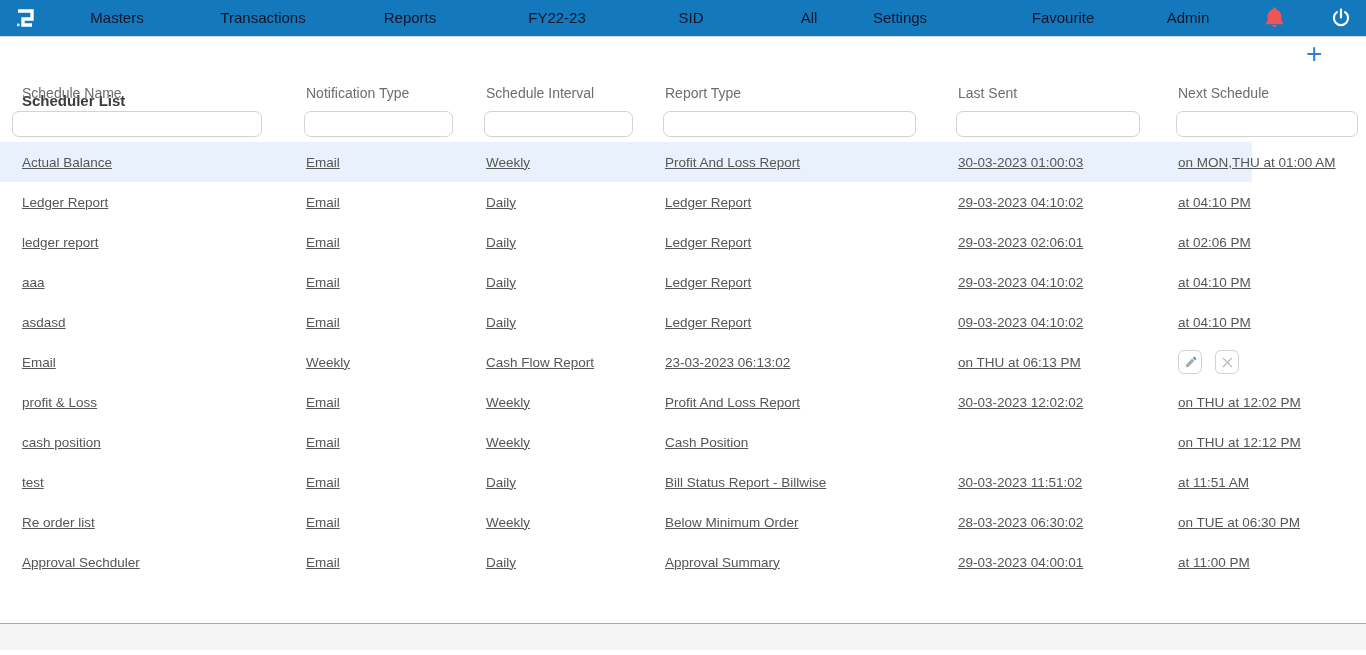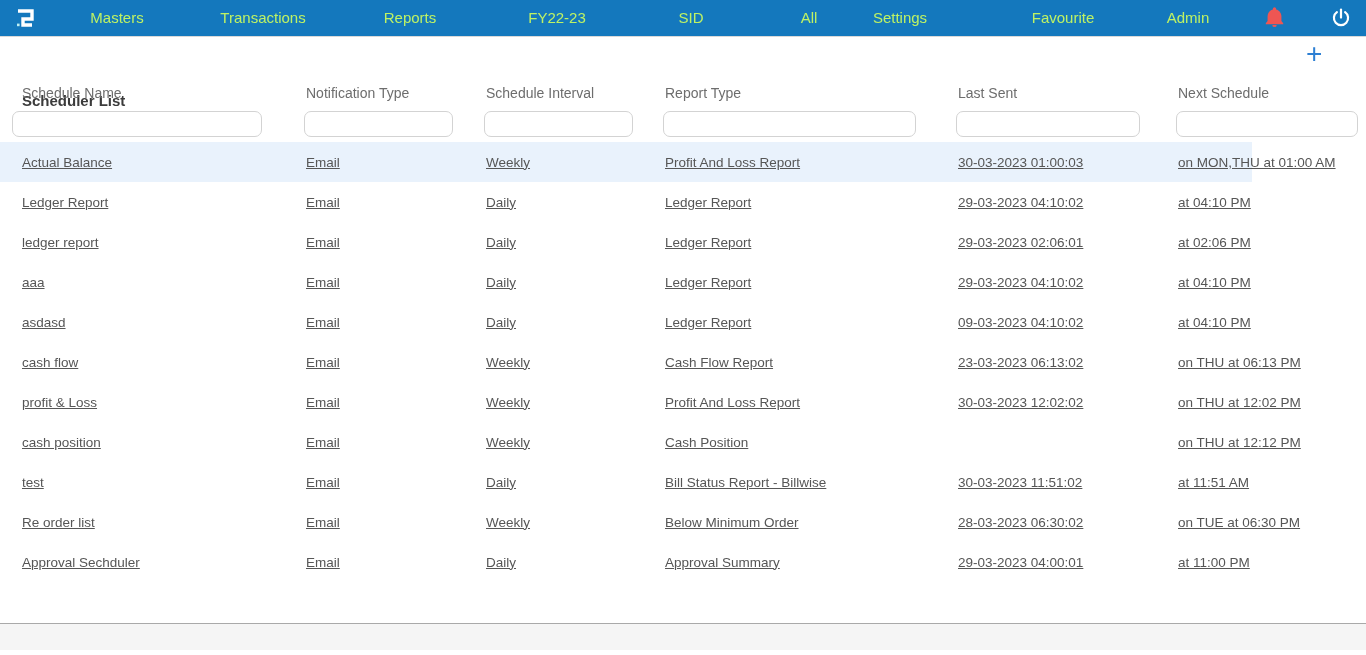--- a/index.html
+++ b/index.html
@@ -23,7 +23,7 @@
   .nav-item {
     position: absolute; top: 0; height: 36px; line-height: 36px;
     transform: translateX(-50%);
-    color: #bef264; font-size: 15px; white-space: nowrap; cursor: pointer;
+    color: #0f172a; font-size: 15px; white-space: nowrap; cursor: pointer;
   }
   div.nav-item:nth-of-type(1) { left: 117px; }
   div.nav-item:nth-of-type(2) { left: 263px; }

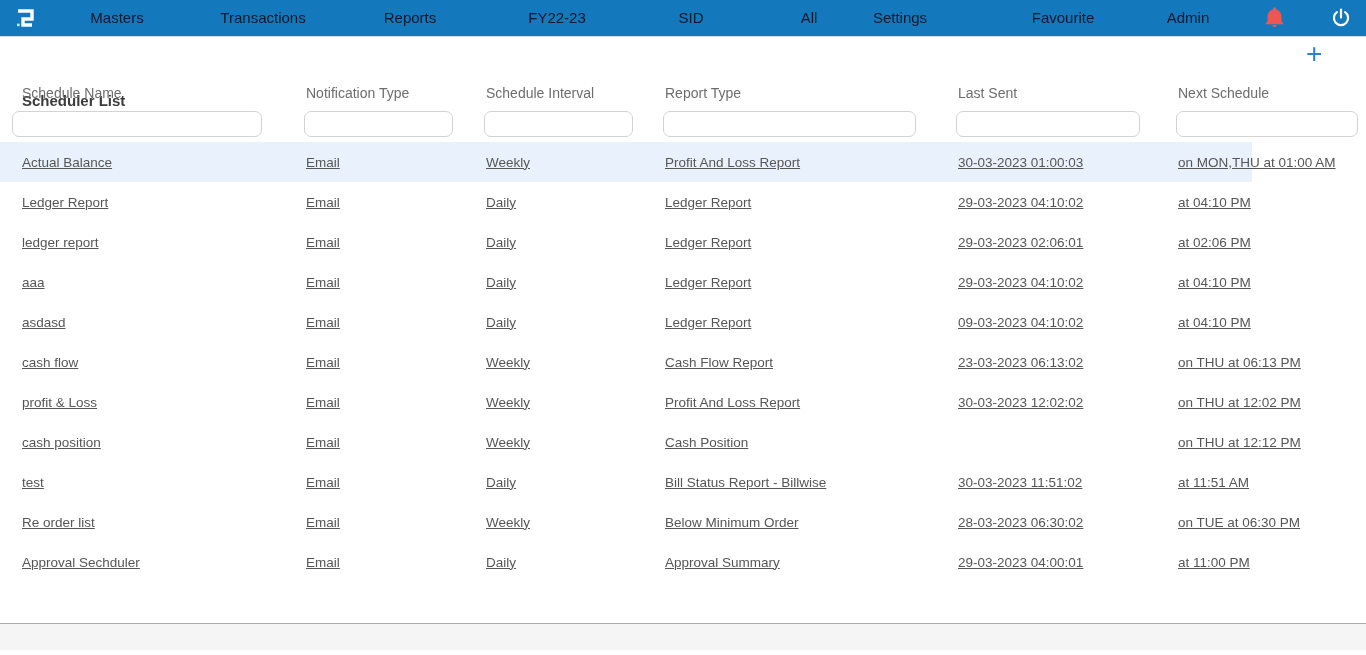--- a/index.html
+++ b/index.html
@@ -301,7 +301,6 @@
     </div>
 
     <div class="grid row">
-      <div class="cell">cash flow</div>
       <div class="cell">Email</div>
       <div class="cell">Weekly</div>
       <div class="cell">Cash Flow Report</div>

